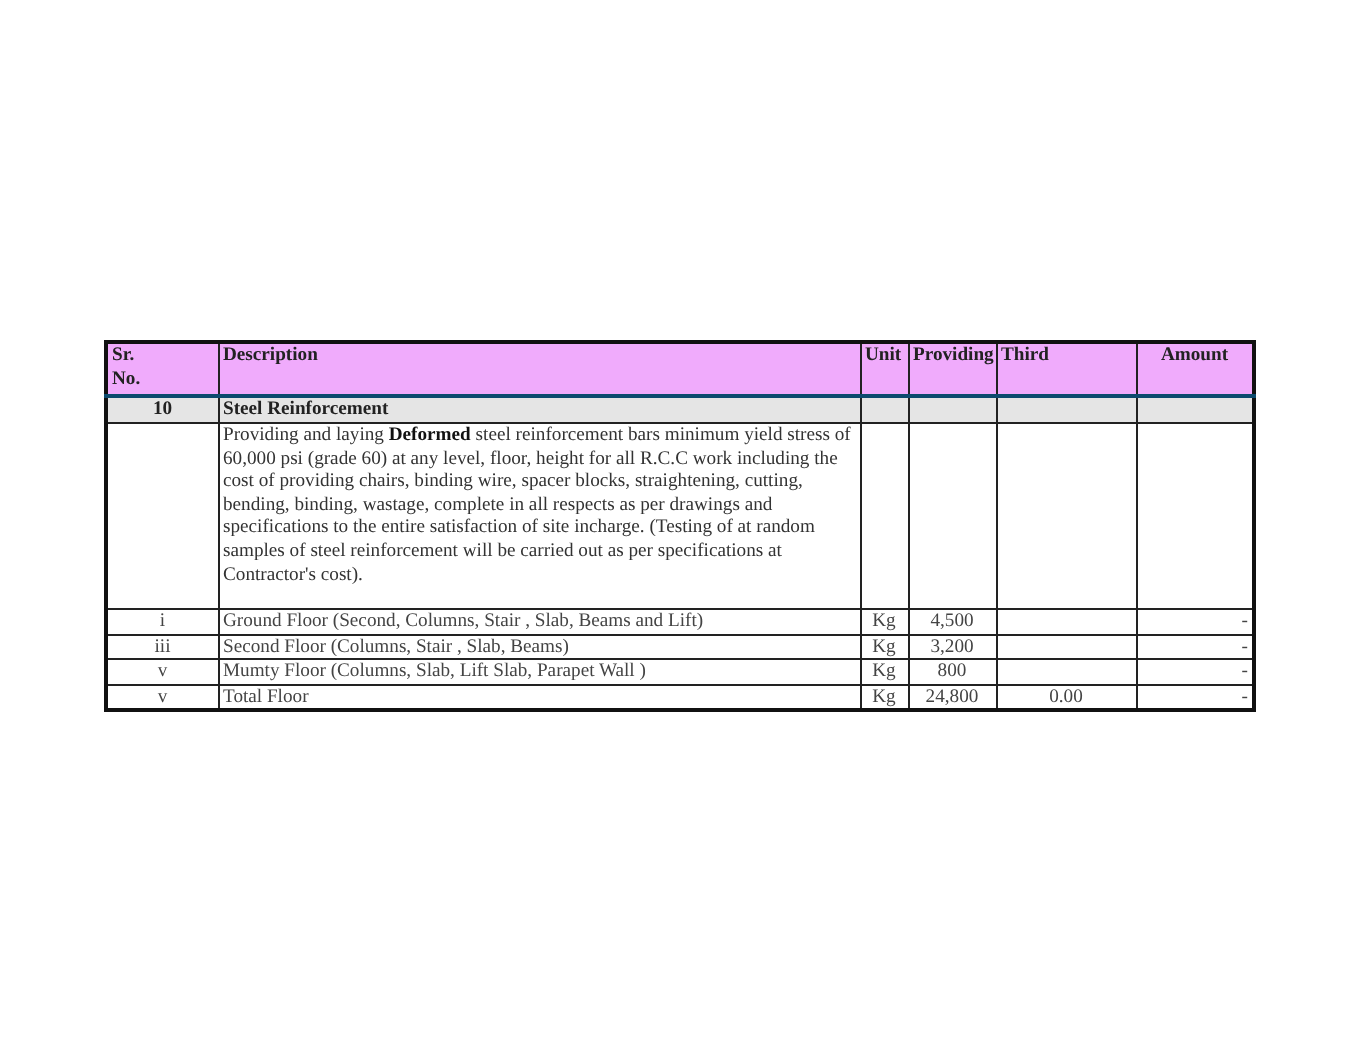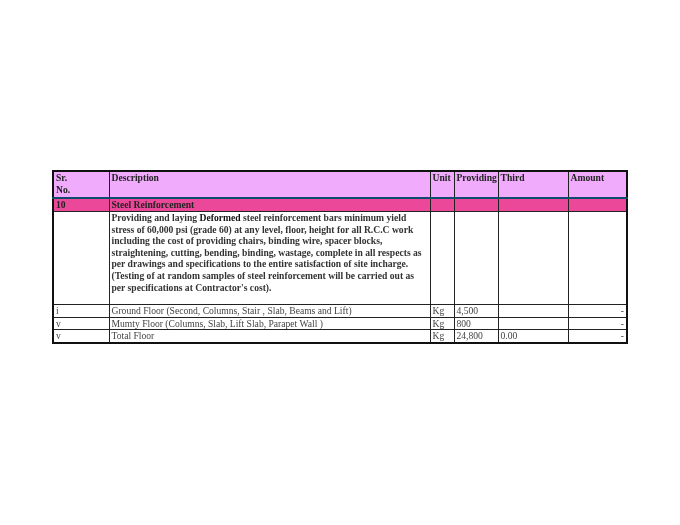--- a/index.html
+++ b/index.html
@@ -16,7 +16,7 @@
   tr.desc td.d { white-space:normal; color:#333; }
   tr.item td { height:10.8px; color:#444; }
   tr.last td { border-bottom:2px solid #111; }
-  .c { text-align:left; }
+  .c { text-align:center; }
   .r { text-align:right; }
   b.kw { color:#111; }
 </style>

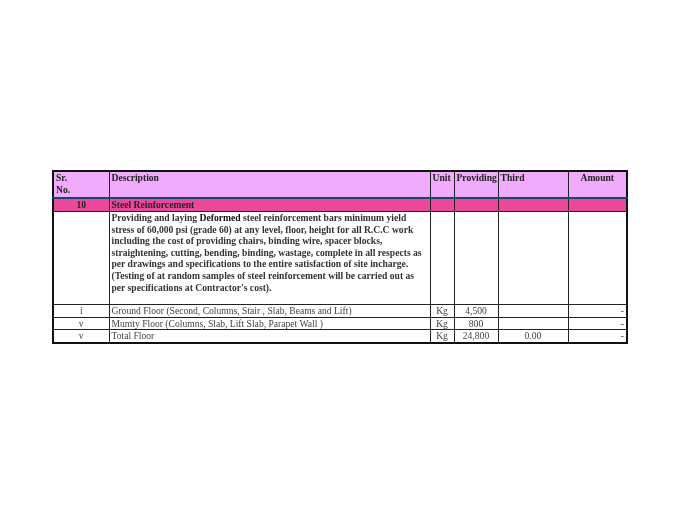--- a/index.html
+++ b/index.html
@@ -11,7 +11,7 @@
   .outer-l { border-left:2px solid #111 !important; }
   .outer-r { border-right:2px solid #111 !important; }
   tr.hdr td { background:#f0abfc; font-weight:bold; height:25px; border-bottom:2px solid #0c4a6e; border-top:2px solid #111; }
-  tr.sec td { background:#ec4899; font-weight:bold; height:12px; }
+  tr.sec td { background:#e5e5e5; font-weight:bold; height:12px; }
   tr.desc td { height:92px;font-weight:bold; }
   tr.desc td.d { white-space:normal; color:#333; }
   tr.item td { height:10.8px; color:#444; }

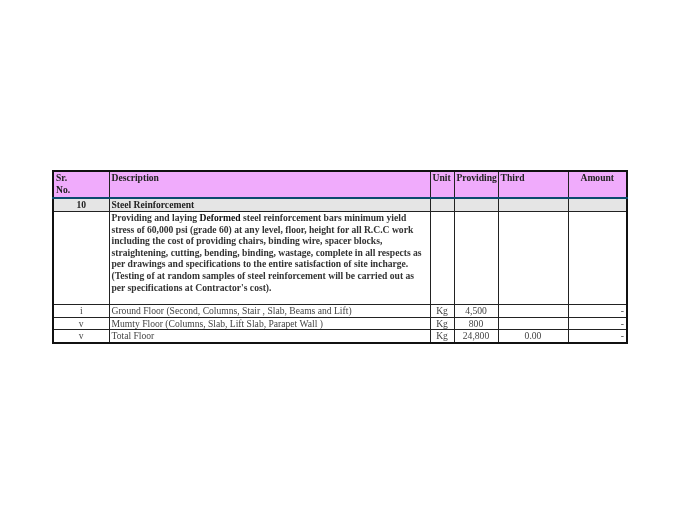--- a/index.html
+++ b/index.html
@@ -12,7 +12,7 @@
   .outer-r { border-right:2px solid #111 !important; }
   tr.hdr td { background:#f0abfc; font-weight:bold; height:25px; border-bottom:2px solid #0c4a6e; border-top:2px solid #111; }
   tr.sec td { background:#e5e5e5; font-weight:bold; height:12px; }
-  tr.desc td { height:92px;font-weight:bold; }
+  tr.desc td { height:92px; }
   tr.desc td.d { white-space:normal; color:#333; }
   tr.item td { height:10.8px; color:#444; }
   tr.last td { border-bottom:2px solid #111; }

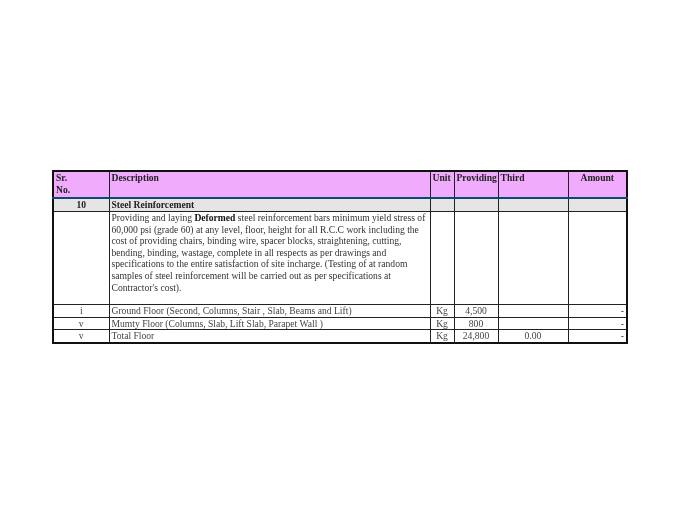--- a/index.html
+++ b/index.html
@@ -66,6 +66,14 @@
     <td class="r outer-r">-</td>
   </tr>
   <tr class="item">
+    <td class="c outer-l">iii</td>
+    <td>Second Floor (Columns, Stair , Slab, Beams)</td>
+    <td class="c">Kg</td>
+    <td class="c">3,200</td>
+    <td class="c"></td>
+    <td class="r outer-r">-</td>
+  </tr>
+  <tr class="item">
     <td class="c outer-l">v</td>
     <td>Mumty Floor (Columns, Slab, Lift Slab, Parapet Wall )</td>
     <td class="c">Kg</td>

